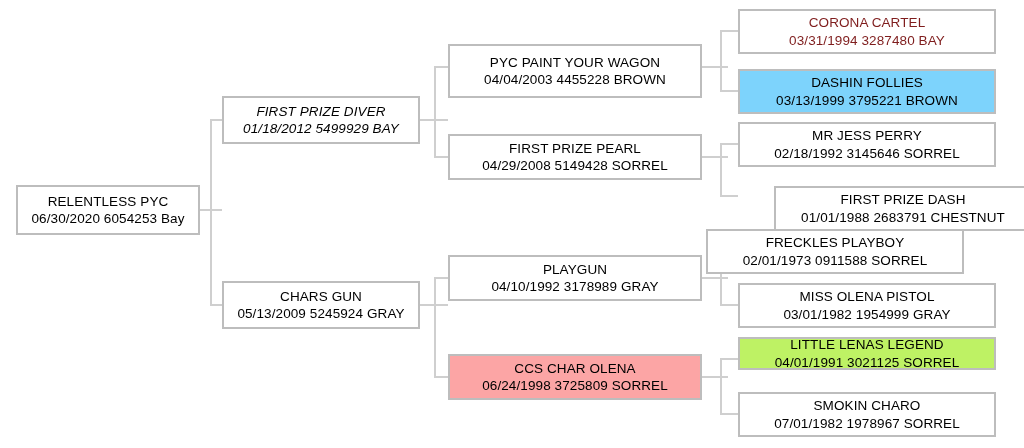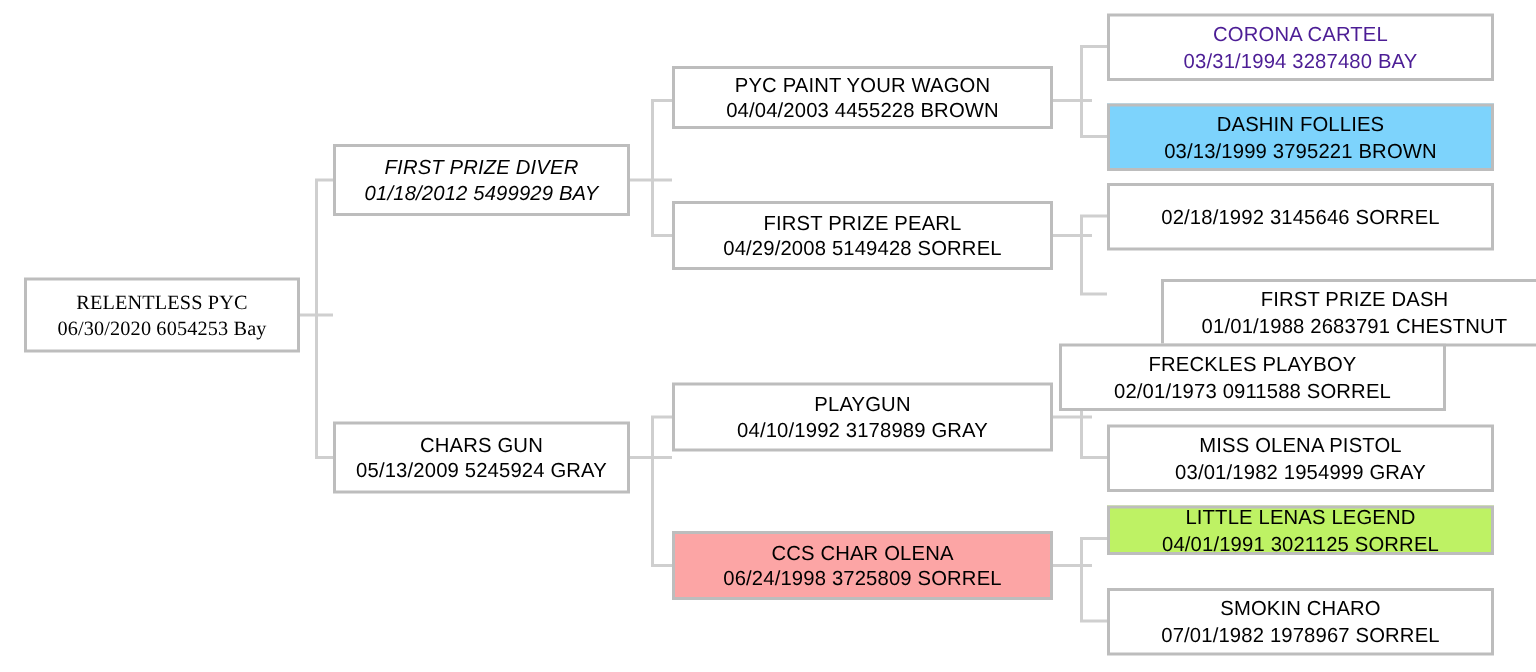--- a/index.html
+++ b/index.html
@@ -134,7 +134,7 @@
         <div class="node-name">CCS CHAR OLENA</div>
         <div class="node-detail">06/24/1998 3725809 SORREL</div>
       </div>
-      <div class="node gen-3" style="left: 738px; top: 9px; width: 258px; height: 45px; border-color: rgb(189, 189, 189); background: rgb(255, 255, 255); color: #4c1d95;">
+      <div class="node gen-3" style="left: 738px; top: 9px; width: 258px; height: 45px; border-color: rgb(189, 189, 189); background: rgb(255, 255, 255); color: #7f1d1d;">
         <div class="node-name">CORONA CARTEL</div>
         <div class="node-detail">03/31/1994 3287480 BAY</div>
       </div>

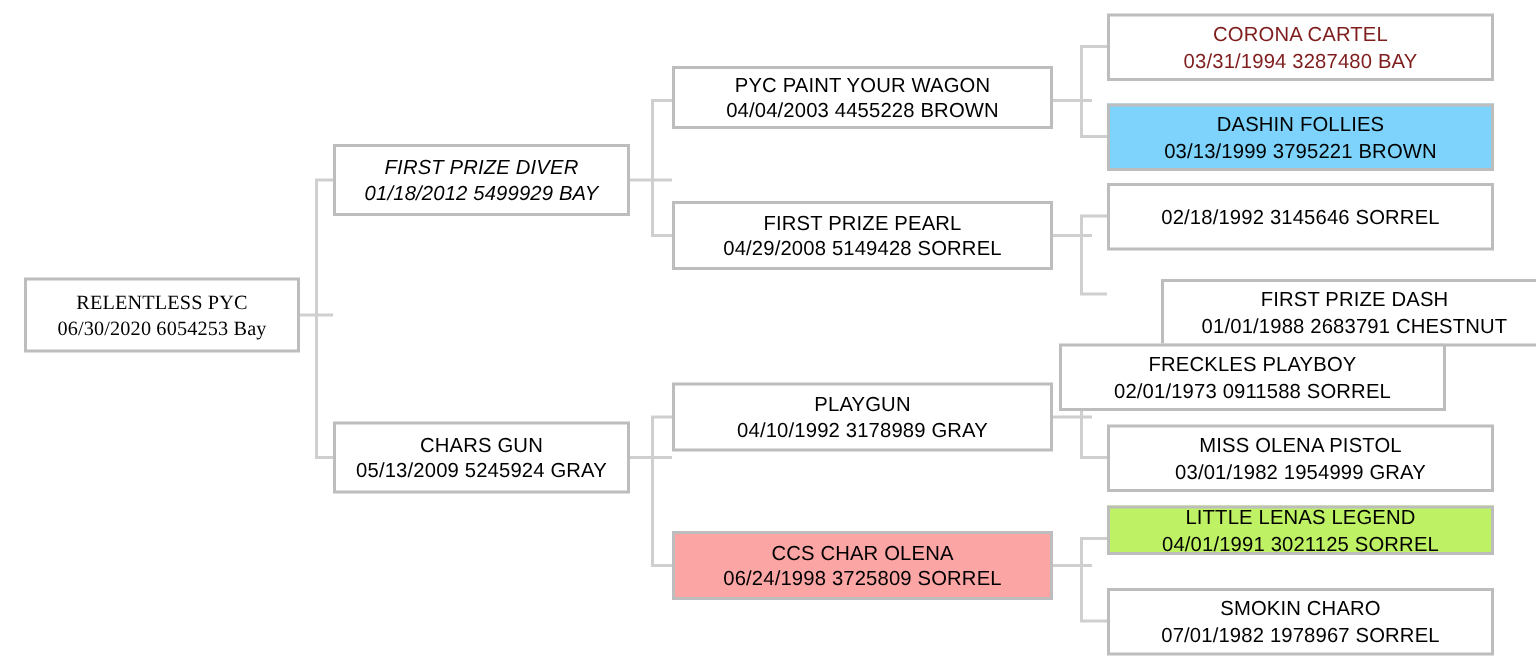--- a/index.html
+++ b/index.html
@@ -118,7 +118,7 @@
         <div class="node-name">CHARS GUN</div>
         <div class="node-detail">05/13/2009 5245924 GRAY</div>
       </div>
-      <div class="node gen-2" style="left: 448px; top: 44px; width: 254px; height: 42px; border-color: rgb(189, 189, 189); background: rgb(255, 255, 255); color: rgb(0, 0, 0);">
+      <div class="node gen-2" style="left: 448px; top: 44px; width: 254px; height: 54px; border-color: rgb(189, 189, 189); background: rgb(255, 255, 255); color: rgb(0, 0, 0);">
         <div class="node-name">PYC PAINT YOUR WAGON</div>
         <div class="node-detail">04/04/2003 4455228 BROWN</div>
       </div>

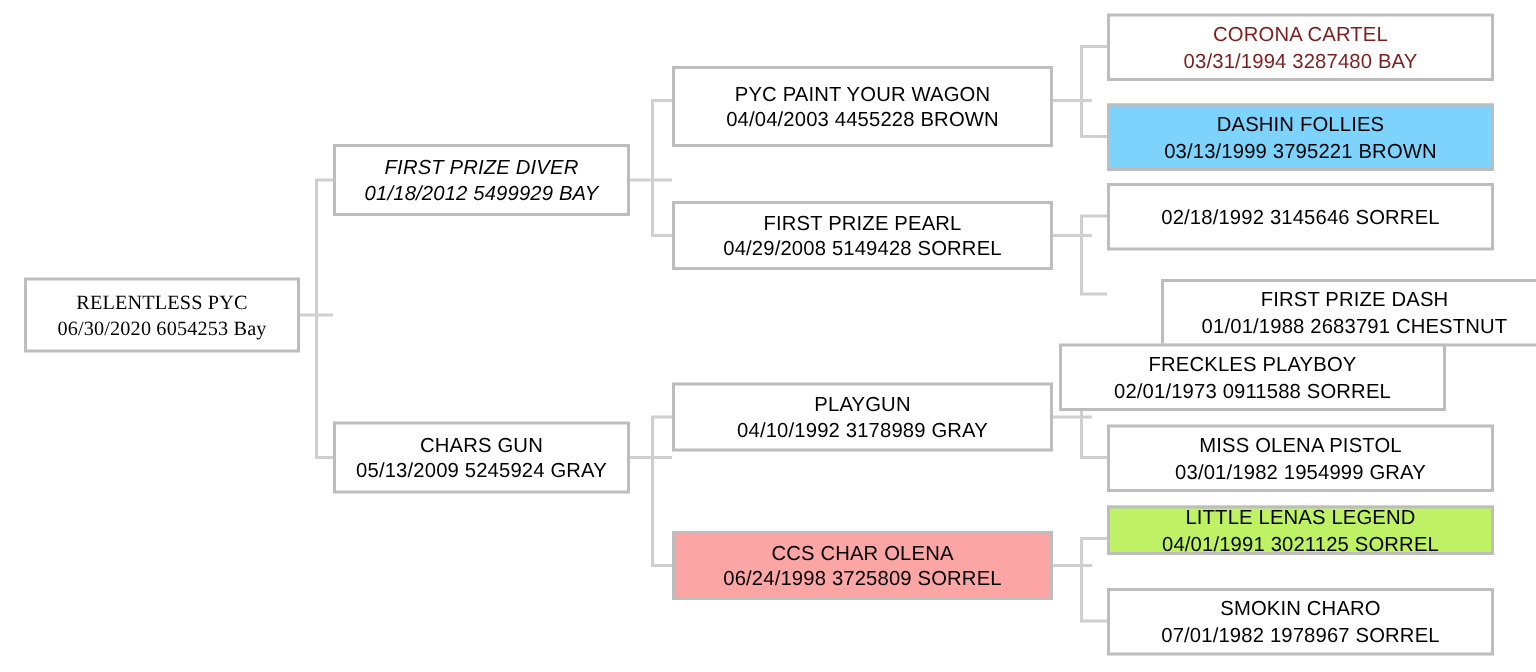--- a/index.html
+++ b/index.html
@@ -143,6 +143,7 @@
         <div class="node-detail">03/13/1999 3795221 BROWN</div>
       </div>
       <div class="node gen-3" style="left: 738px; top: 122px; width: 258px; height: 45px; border-color: rgb(189, 189, 189); background: rgb(255, 255, 255); color: rgb(0, 0, 0);">
+        <div class="node-name">MR JESS PERRY</div>
         <div class="node-detail">02/18/1992 3145646 SORREL</div>
       </div>
       <div class="node gen-3" style="left: 738px; top: 186px; width: 258px; height: 45px; border-color: rgb(189, 189, 189); background: rgb(255, 255, 255); color: rgb(0, 0, 0); margin-left: 36px;">

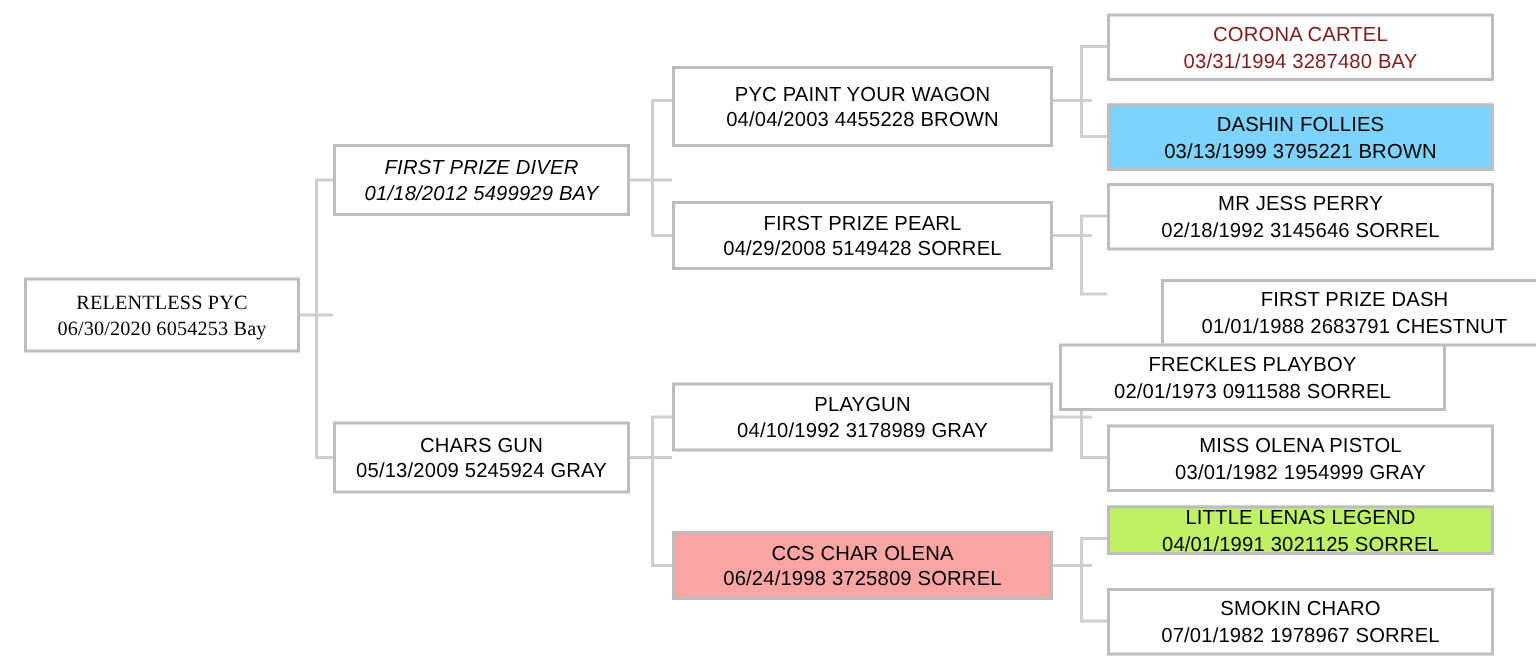--- a/index.html
+++ b/index.html
@@ -69,7 +69,7 @@
     letter-spacing: 0.1px;
   }
   .gen-0 .node-name,
-  .gen-0 .node-detail { font-size: 13.5px; font-family: Liberation Serif, serif; }
+  .gen-0 .node-detail { font-size: 13.5px; }
 </style>
 </head>
 <body>

